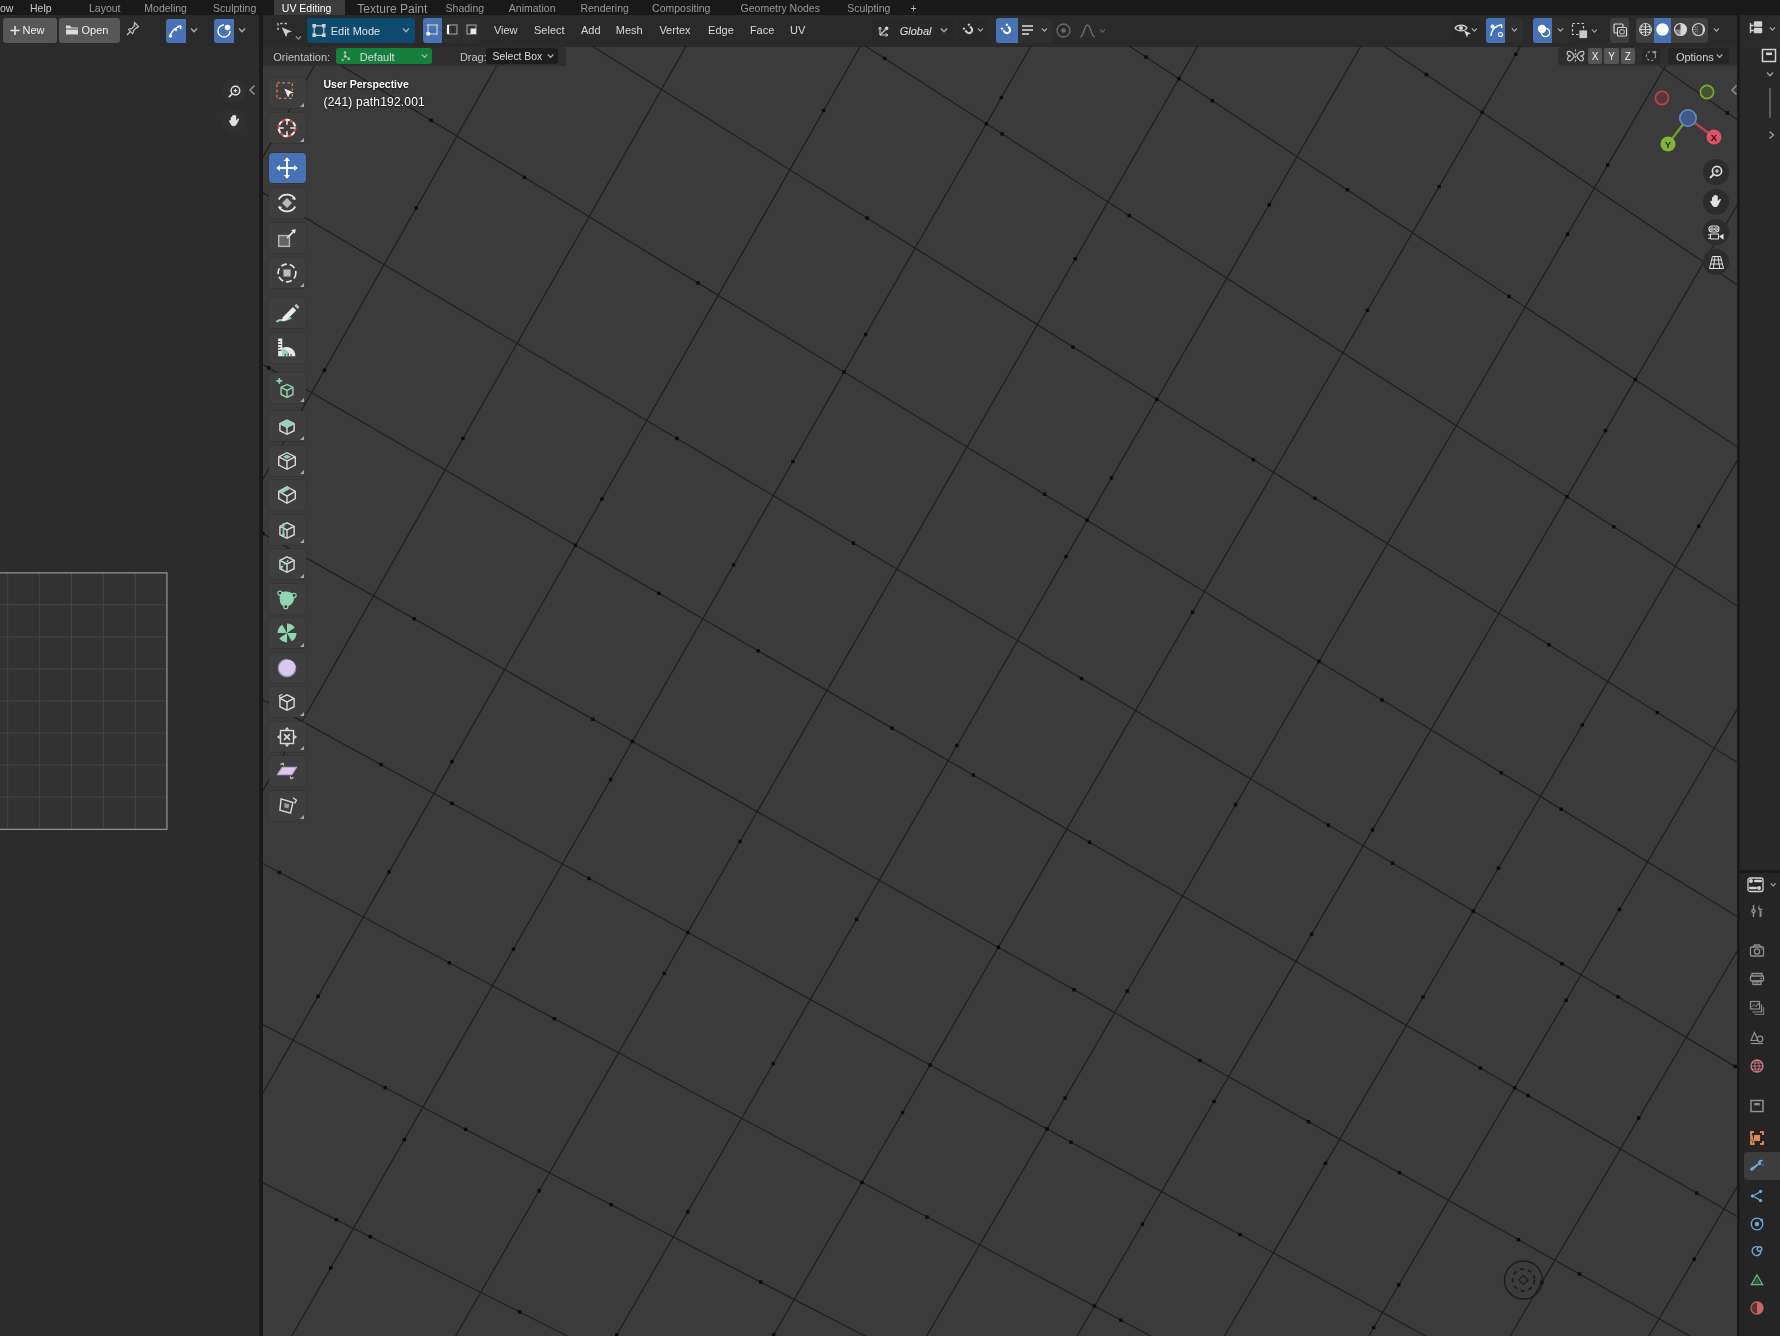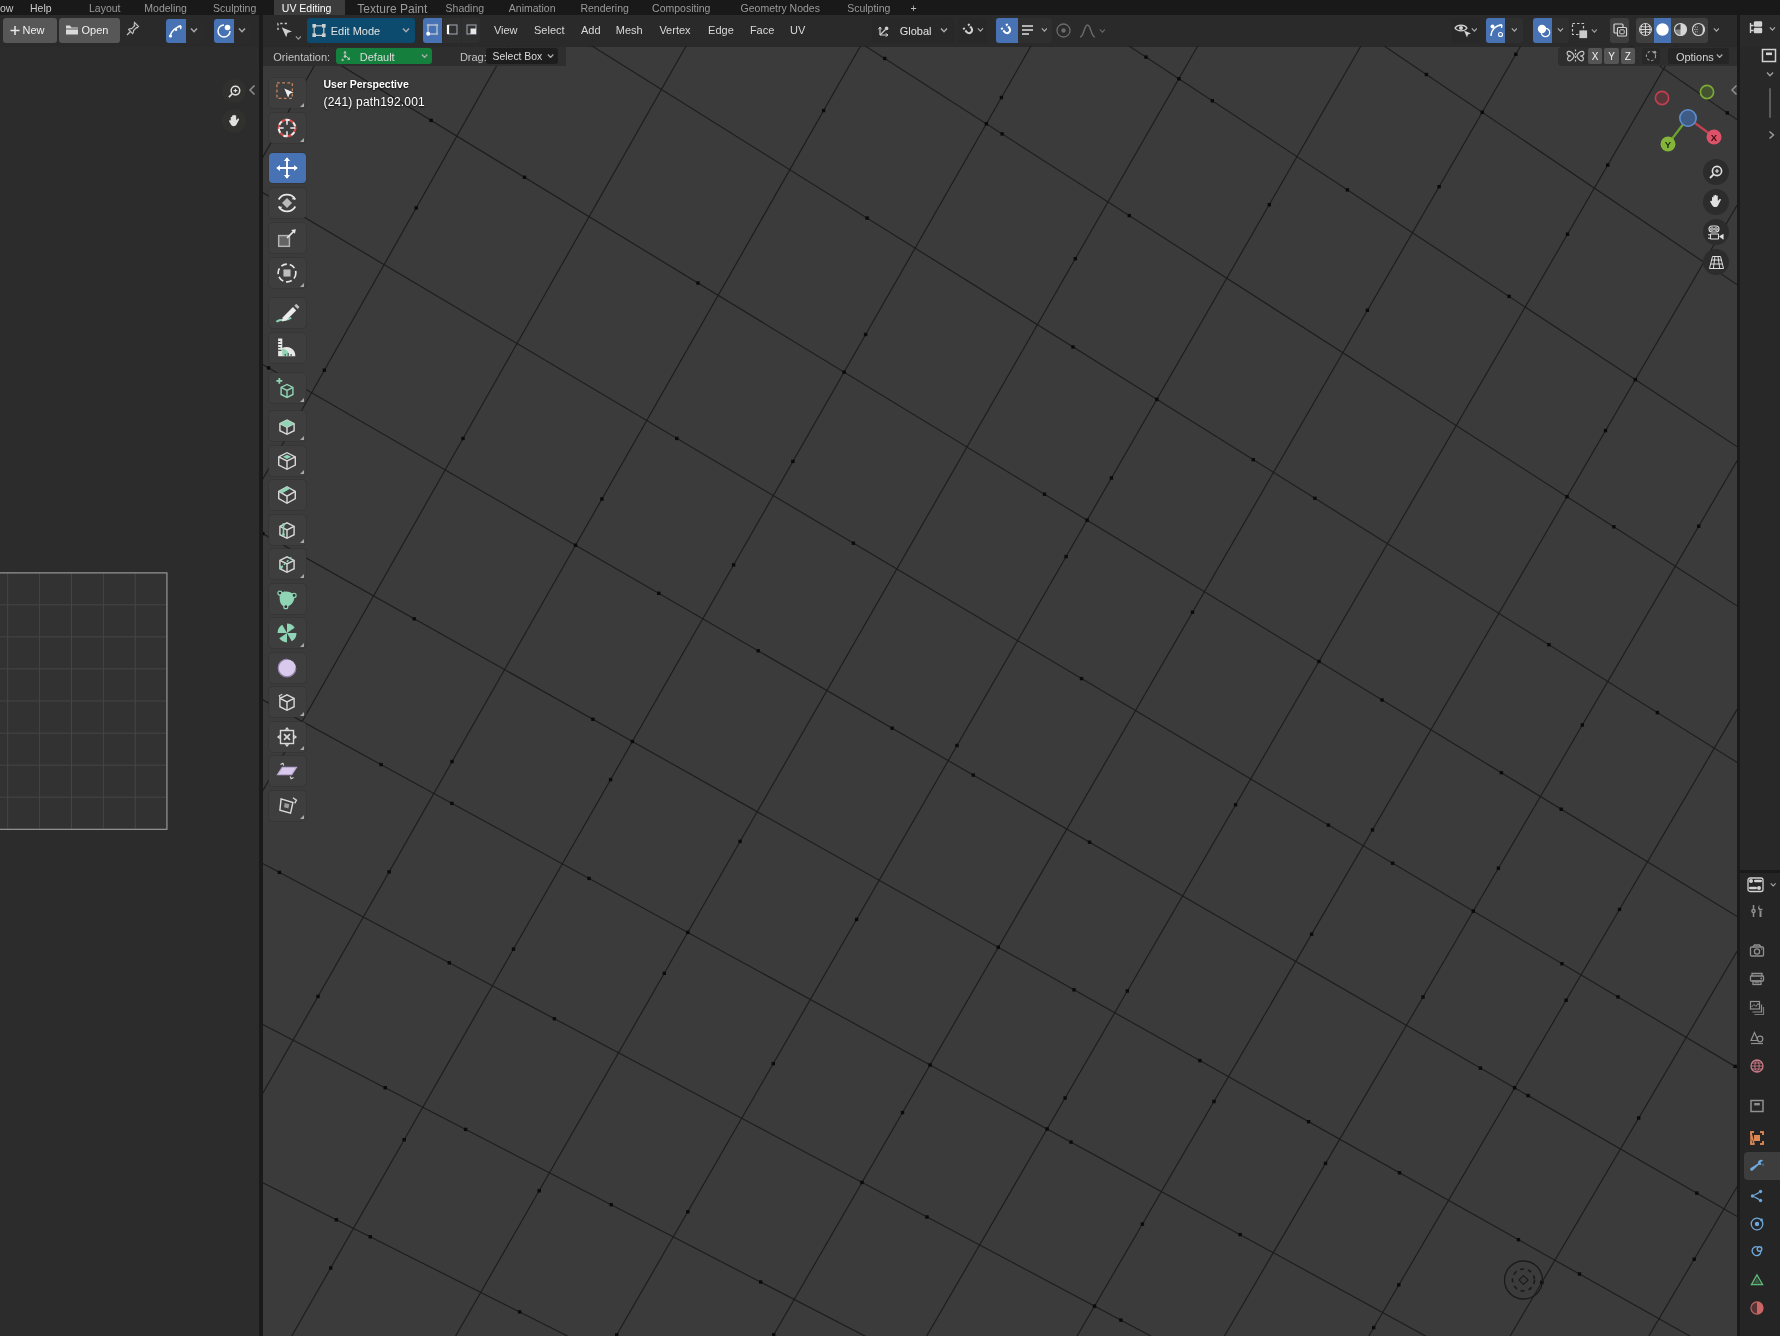--- a/index.html
+++ b/index.html
@@ -312,7 +312,7 @@
 <div class="txt" style="left:708.1px;top:25px;font-size:11px;color:#d8d8d8;font-weight:normal;">Edge</div>
 <div class="txt" style="left:749.9px;top:25px;font-size:11px;color:#d8d8d8;font-weight:normal;">Face</div>
 <div class="txt" style="left:790px;top:25px;font-size:11px;color:#d8d8d8;font-weight:normal;">UV</div>
-<div class="abs" style="left:871.9px;top:18px;width:81.8px;height:24.5px;background:#282828;border-radius:3px;">
+<div class="abs" style="left:871.9px;top:18px;width:81.8px;height:24.5px;background:#282828;border-radius:3px;font-style:italic;">
     <svg class="abs" style="left:5px;top:5px" width="15" height="15" viewBox="0 0 15 15">
       <g stroke="#cfcfcf" stroke-width="1.2" fill="none">
         <path d="M3 12V4M3 12h8"></path>

